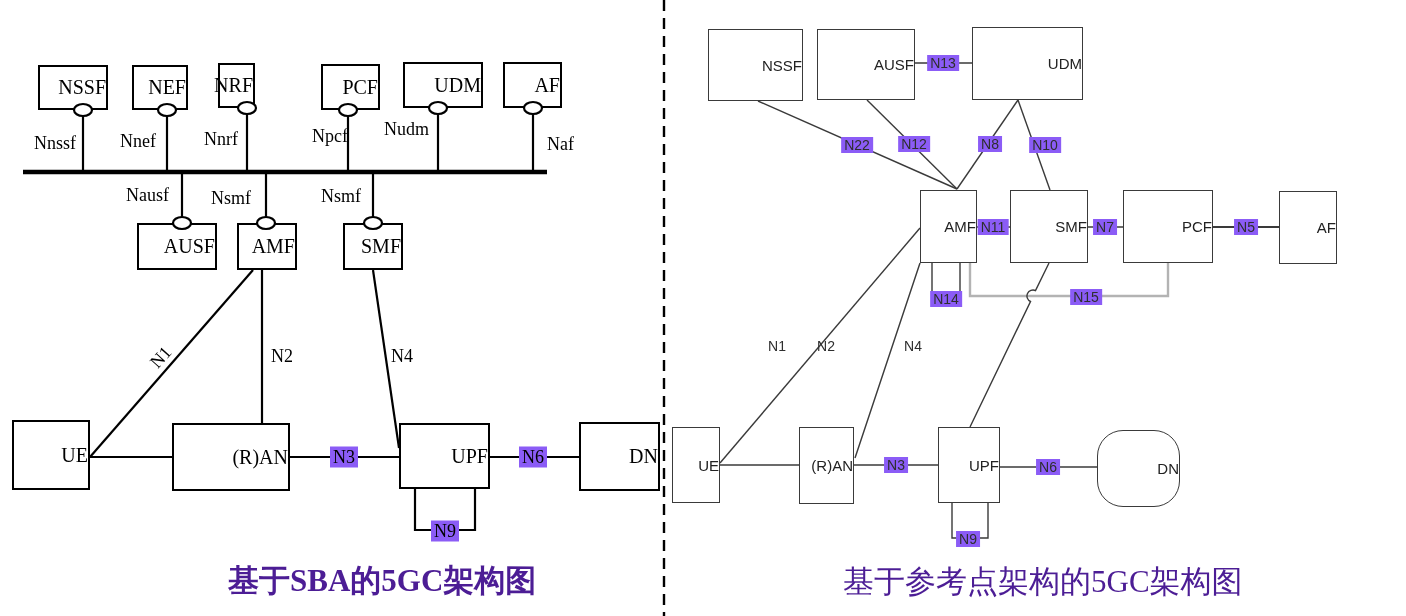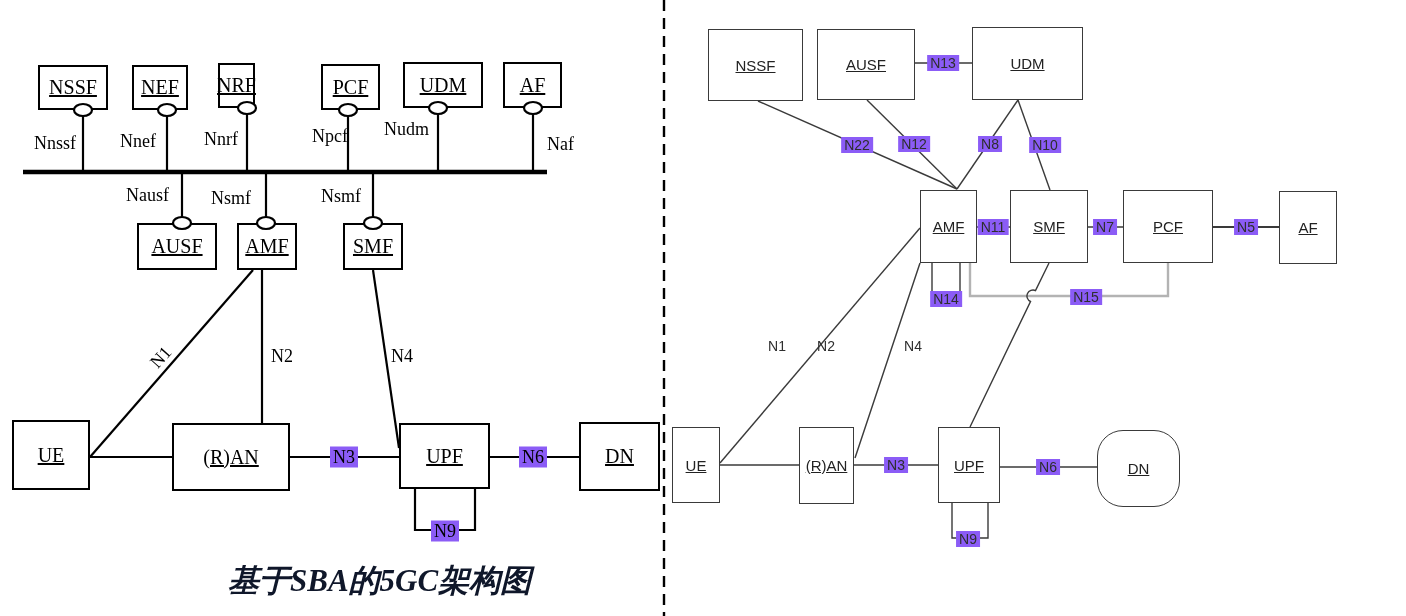--- a/index.html
+++ b/index.html
@@ -5,8 +5,8 @@
   html,body{margin:0;padding:0;background:#fff;}
   #canvas{position:relative;width:1406px;height:616px;background:#ffffff;overflow:hidden;
           font-family:"Liberation Serif","DejaVu Serif",serif;}
-  .node{position:absolute;display:flex;align-items:center;justify-content:center;
-        background:#ffffff;box-sizing:border-box;z-index:1;color:#000;text-decoration:underline;}
+  .node{position:absolute;display:flex;align-items:center;justify-content:flex-end;
+        background:#ffffff;box-sizing:border-box;z-index:1;color:#000;}
   .lnode{border:2.5px solid #000;font-size:20px;}
   .rnode{border:1.5px solid #3a3a3a;font-family:"Liberation Sans","DejaVu Sans",sans-serif;
          font-size:15px;color:#222;}

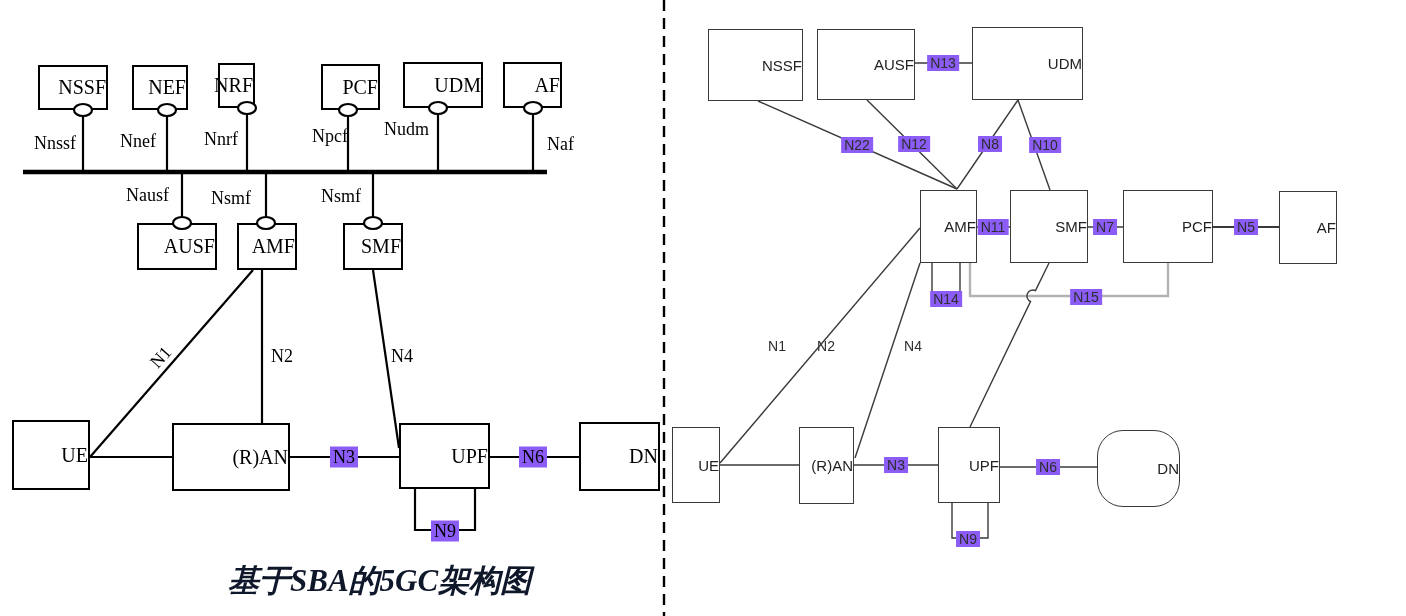--- a/index.html
+++ b/index.html
@@ -16,7 +16,7 @@
   .rlab{font-size:14px;font-family:"Liberation Sans","DejaVu Sans",sans-serif;color:#2e2e2e;}
   .ctr{transform:translate(-50%,-50%);}
   .wbg{background:#8b5cf6;padding:0 3px;}
-  .caption{position:absolute;z-index:3;color:#0f172a;font-family:"Liberation Serif","DejaVu Serif",serif;font-style:italic;}
+  .caption{position:absolute;z-index:3;color:#4c1d95;font-family:"Liberation Serif","DejaVu Serif",serif;}
 </style>
 </head>
 <body>

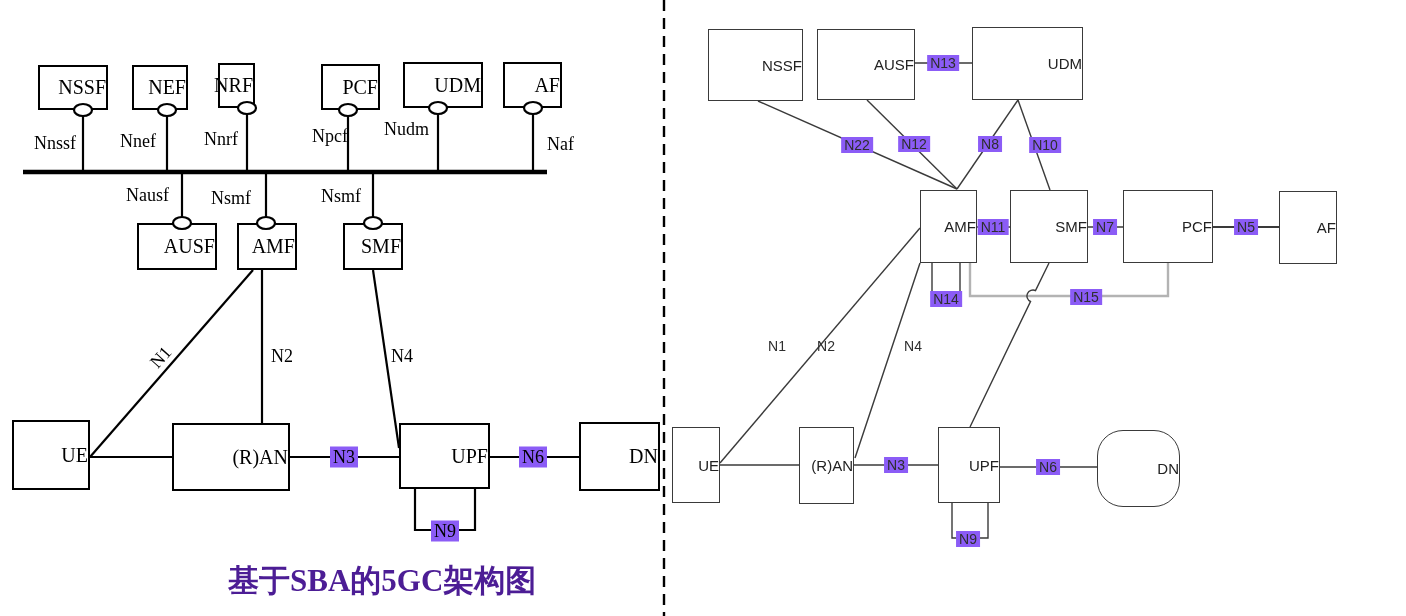--- a/index.html
+++ b/index.html
@@ -184,6 +184,7 @@
   <span class="lab rlab ctr wbg" style="left:968px;top:539px;">N9</span>
 
   <div class="caption" style="left:228px;top:560px;font-size:31px;font-weight:bold;">基于SBA的5GC架构图</div>
+  <div class="caption" style="left:843px;top:561px;font-size:31px;font-weight:normal;">基于参考点架构的5GC架构图</div>
 
 </div>
 

